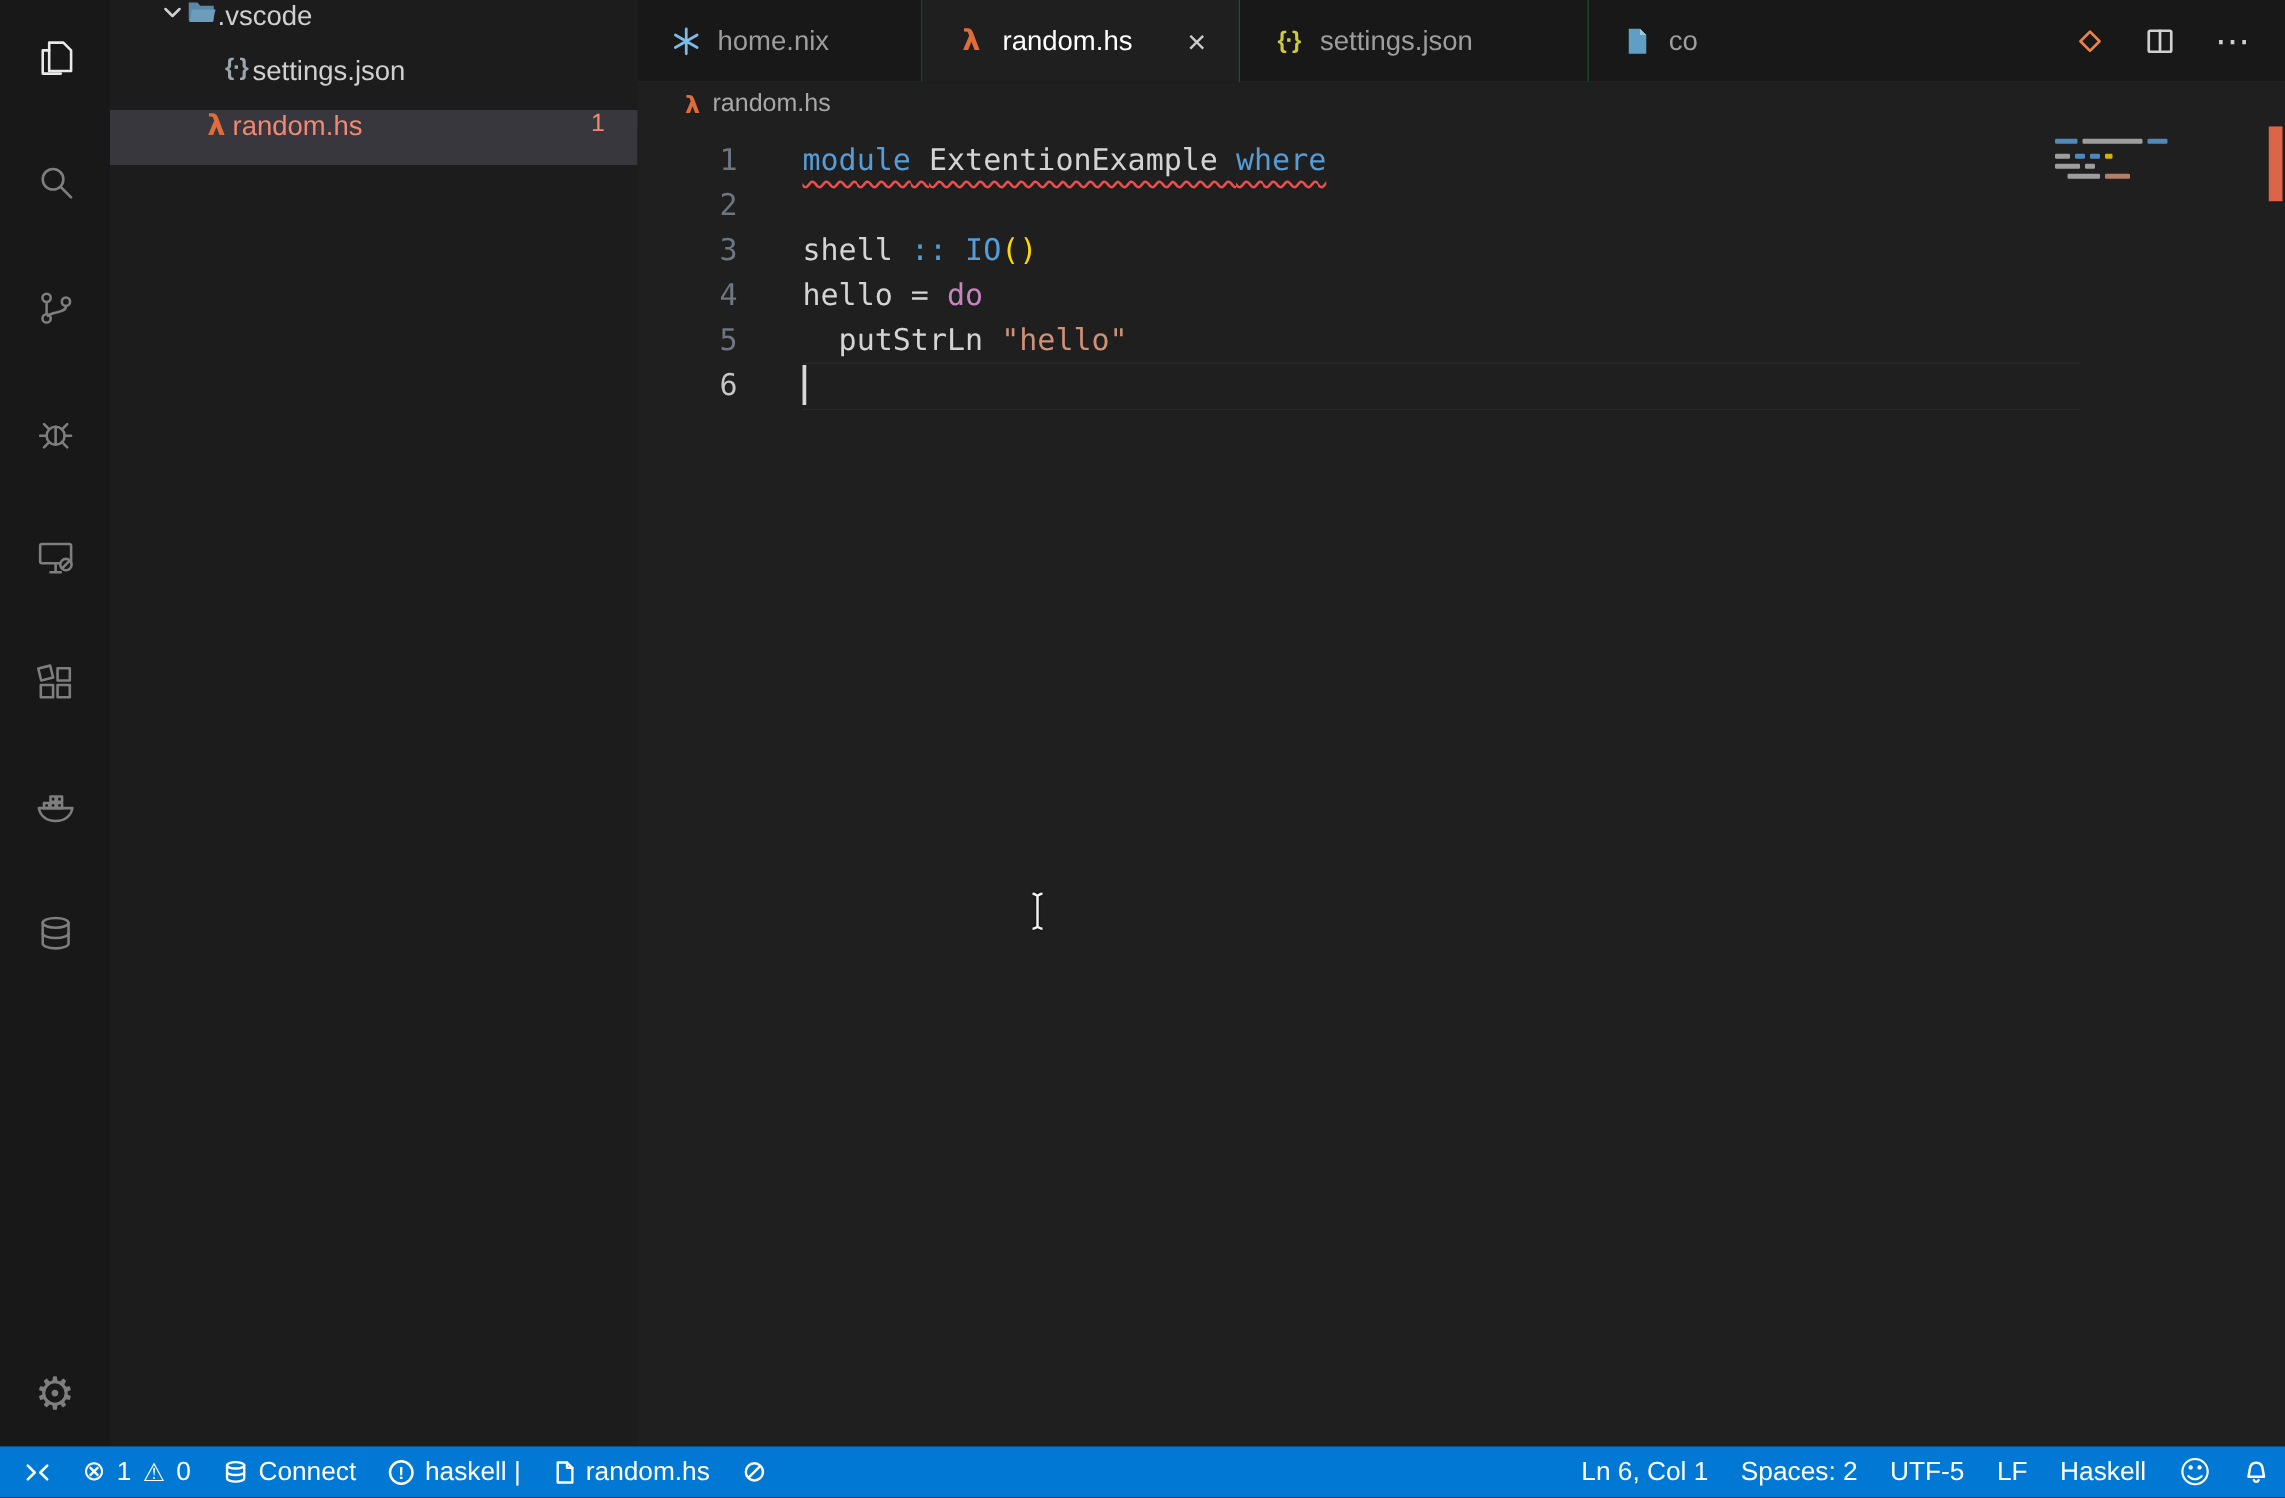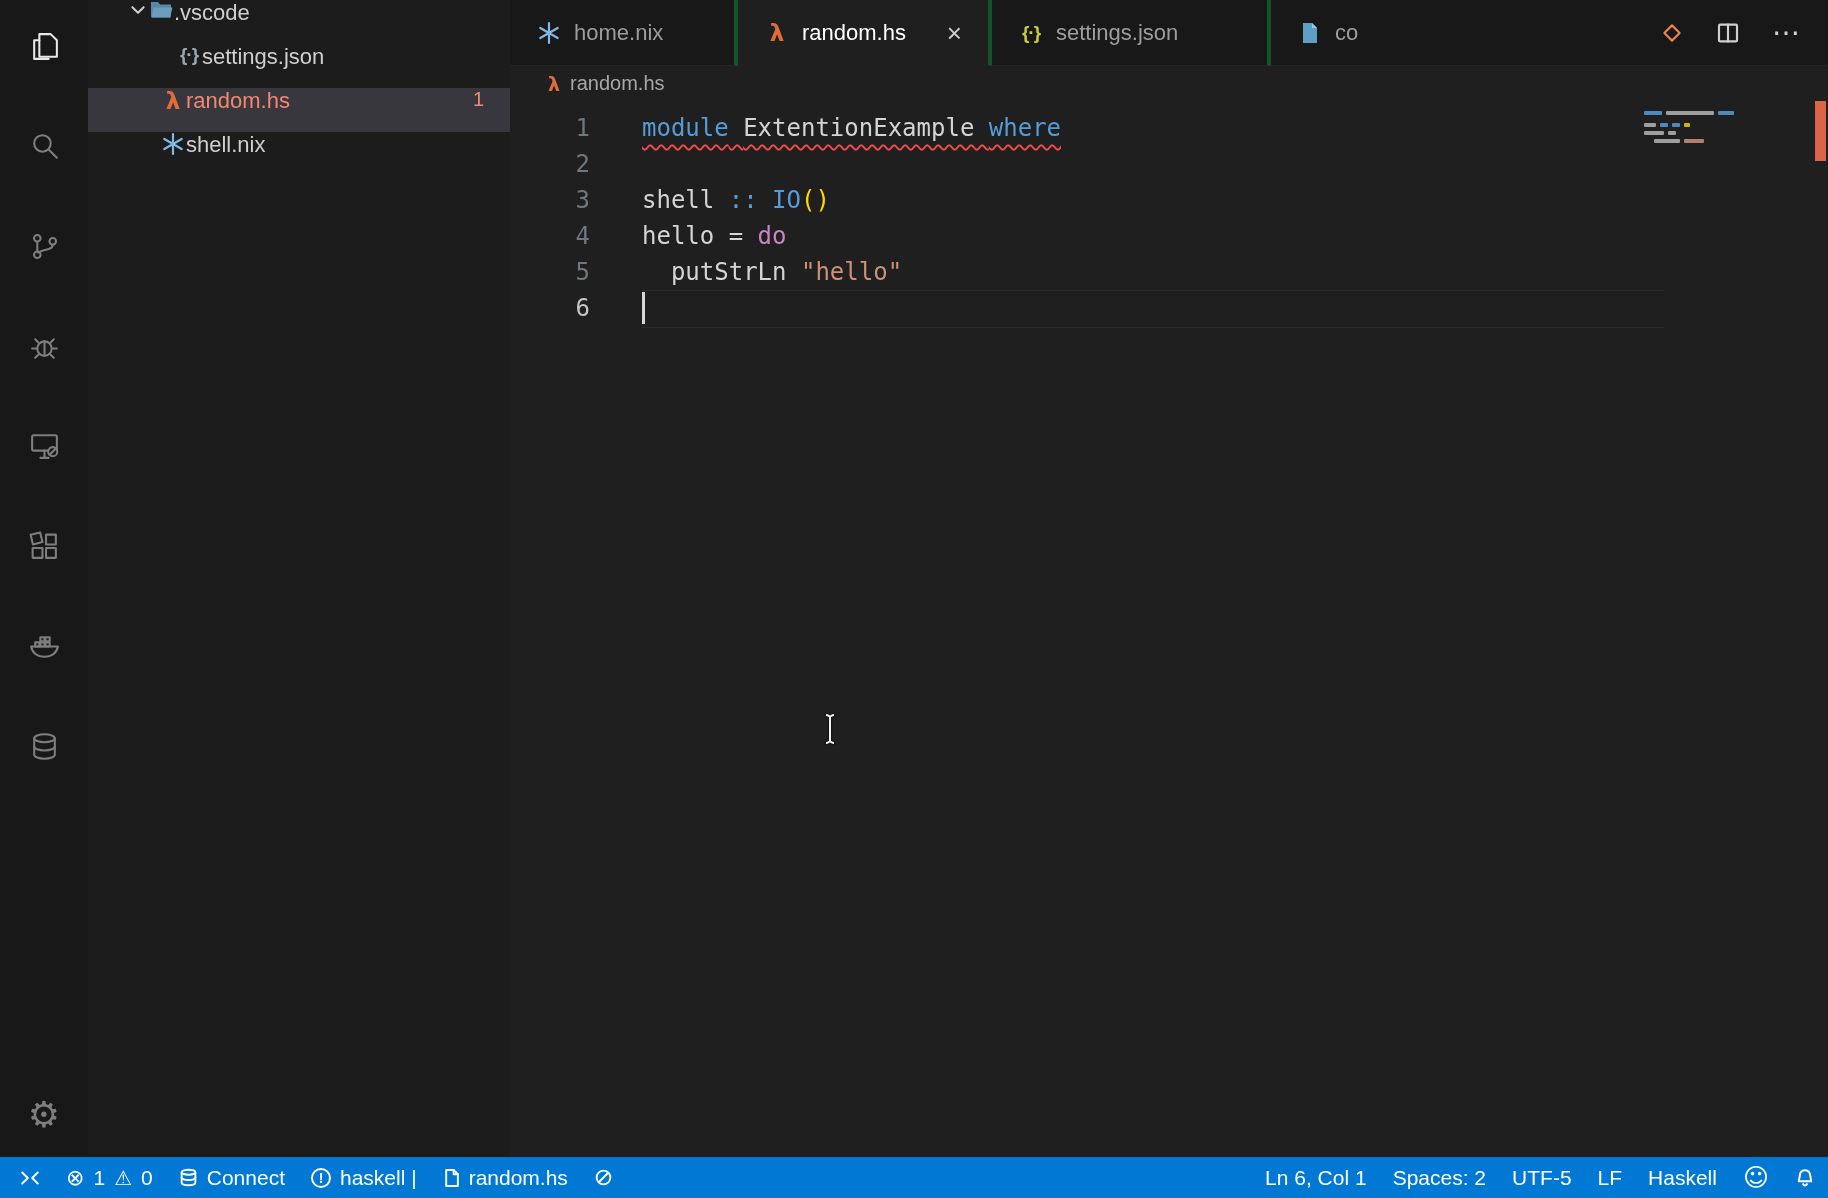--- a/index.html
+++ b/index.html
@@ -40,7 +40,7 @@
   
   .main{flex:1;display:flex;flex-direction:column;min-width:0}
   .tabbar{height:66px;background:#181818;display:flex;position:relative;flex:none}
-  .tab{display:flex;align-items:center;gap:12px;padding:0 26px;box-sizing:border-box;font-size:22px;color:#9d9d9d;border-right:4px solid #14532d;border-bottom:1px solid #242424;cursor:pointer;flex:none;overflow:hidden;white-space:nowrap}
+  .tab{display:flex;align-items:center;gap:12px;padding:0 26px;box-sizing:border-box;font-size:22px;color:#9d9d9d;border-right:1px solid #14532d;border-bottom:1px solid #242424;cursor:pointer;flex:none;overflow:hidden;white-space:nowrap}
   .tab.active{background:#1f1f1f;color:#ffffff;border-bottom-color:#1f1f1f}
   .t1{width:228px}.t2{width:254px}.t3{width:279px}.t4{width:280px}
   .t5{flex:1;min-width:0}

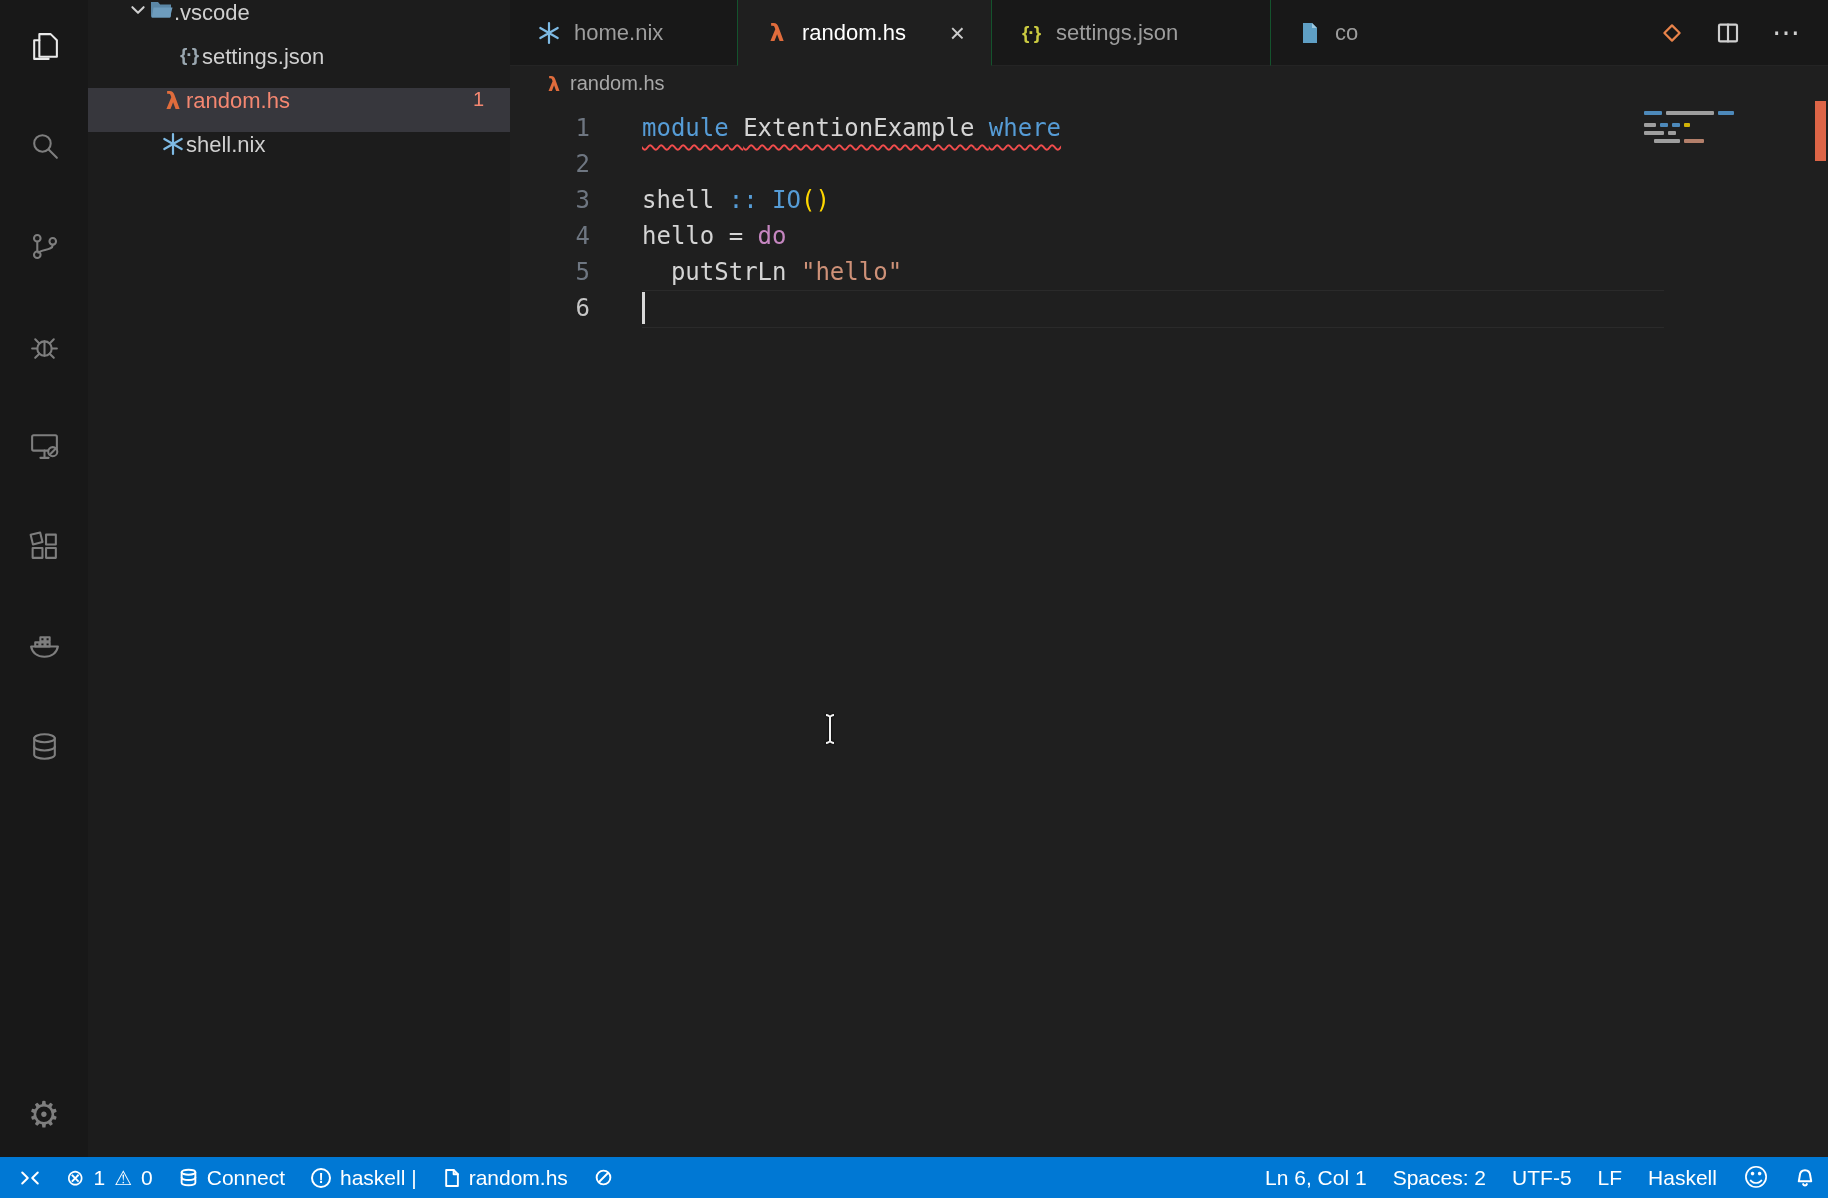--- a/index.html
+++ b/index.html
@@ -191,14 +191,6 @@
         <span class="badge">1</span>
       </div>
 
-      <div class="tree-row pad-file">
-        <span class="ficon">
-          <svg width="24" height="24" viewBox="0 0 24 24" stroke="#7ebae4" stroke-width="2.2" stroke-linecap="round">
-              <path d="M12 2v20M3.3 7l17.4 10M3.3 17L20.7 7"></path>
-            </svg>
-        </span>
-        <span>shell.nix</span>
-      </div>
     </div>
 
   </aside>

